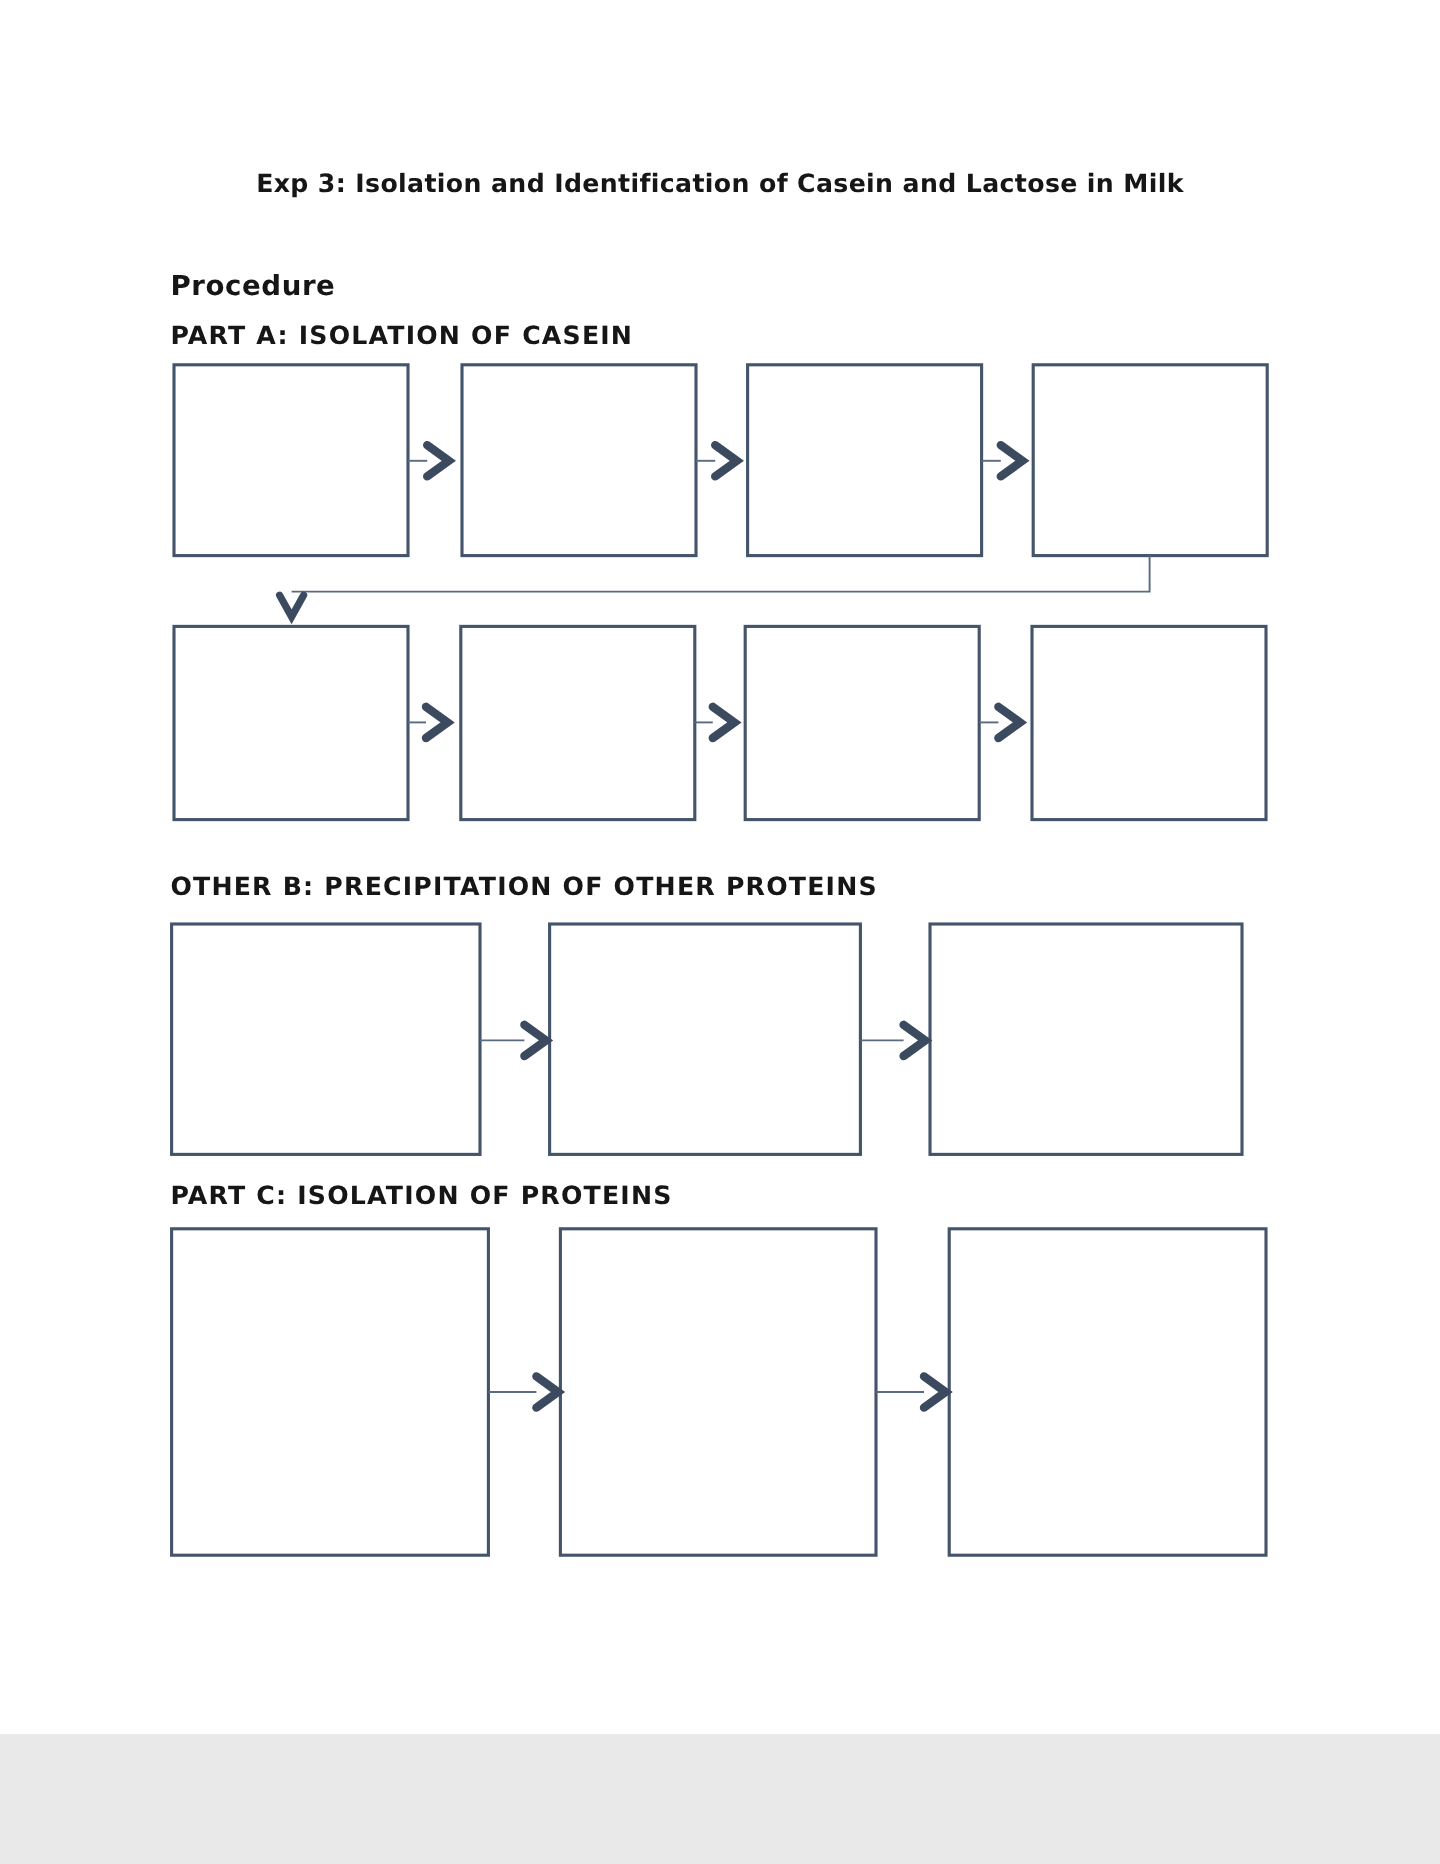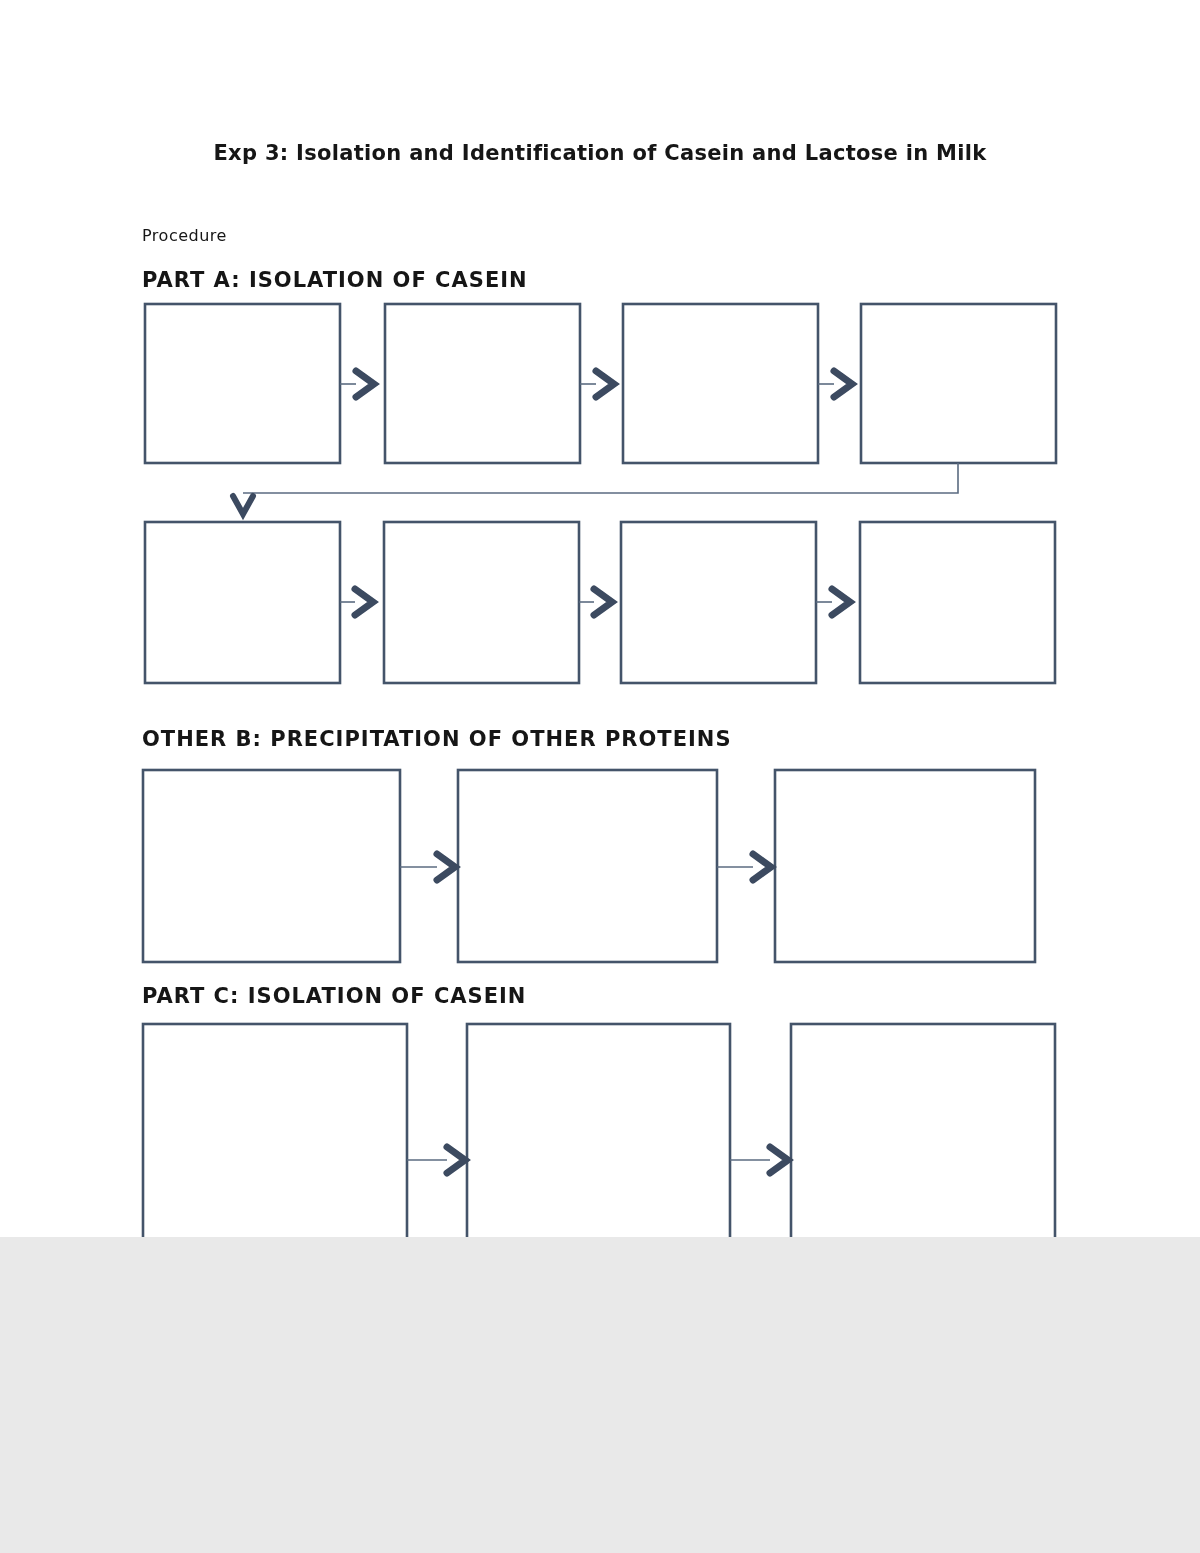--- a/index.html
+++ b/index.html
@@ -13,7 +13,7 @@
   html,body{background:#e9e9e9;}
   .page{
     position:relative;
-    width:1200px;height:1237px;
+    width:1200px;height:1445px;
     background:var(--page-bg);
     margin:0 auto;
     overflow:hidden;

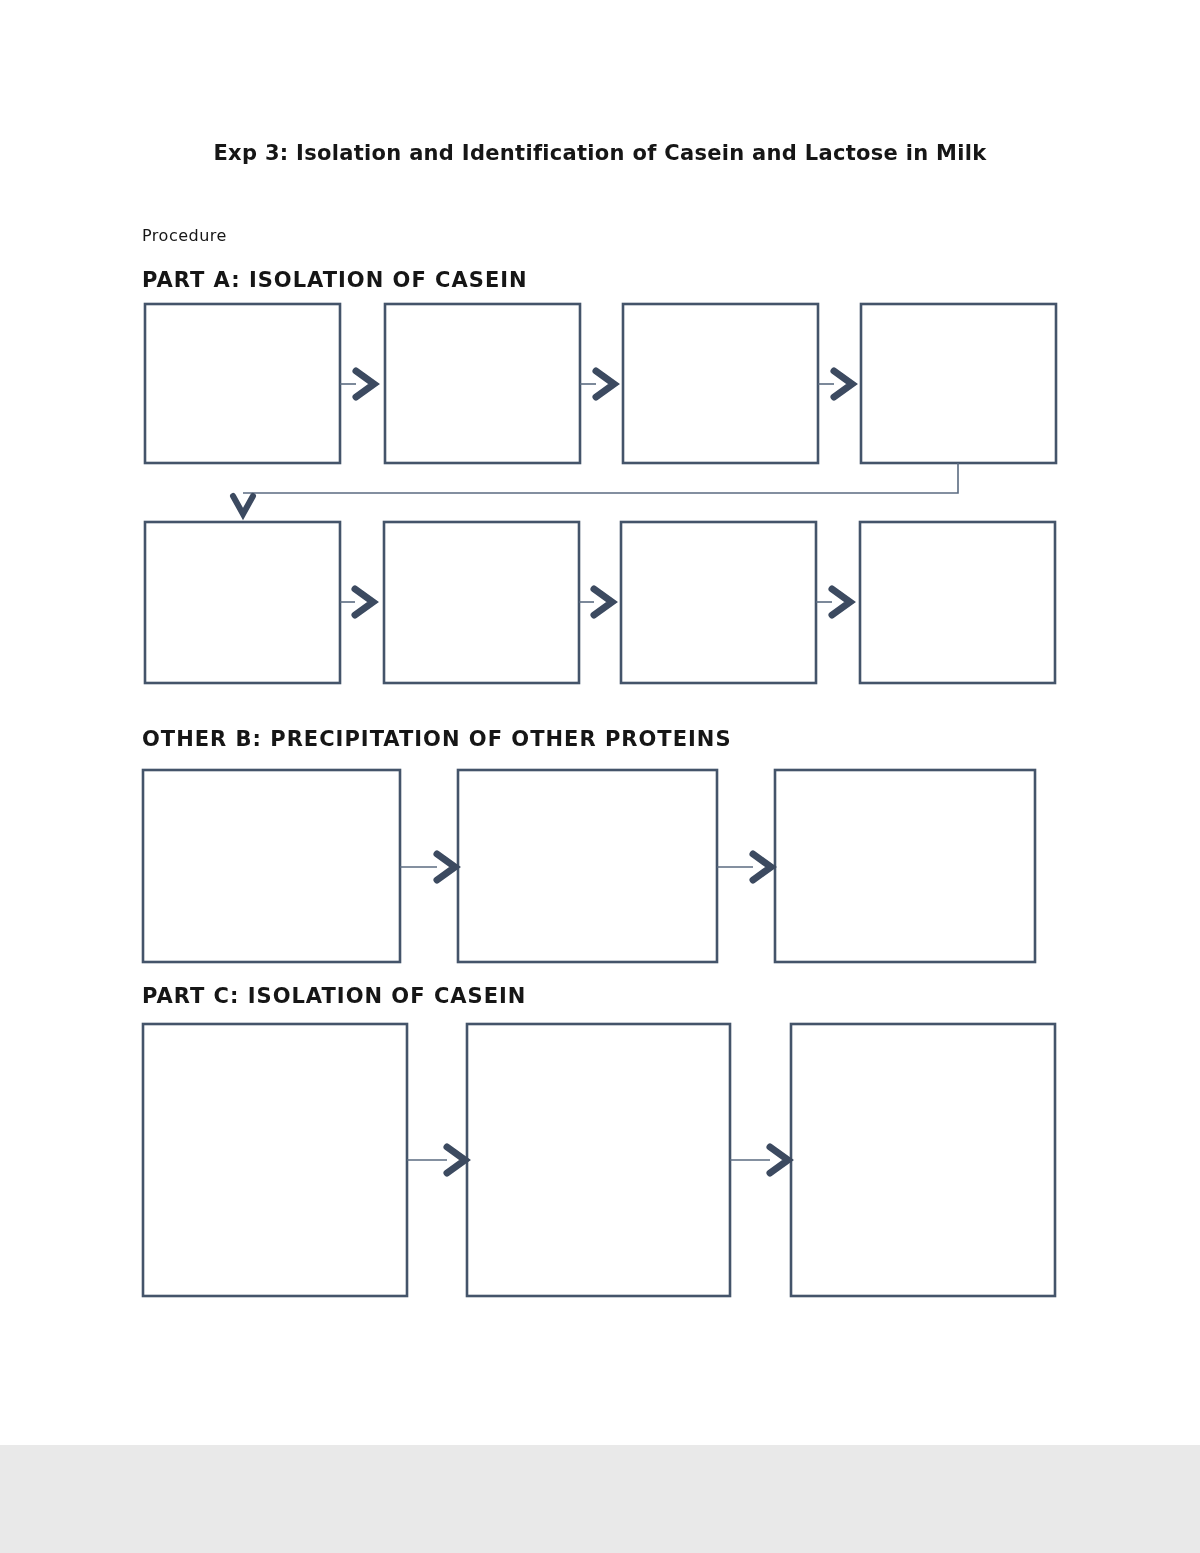--- a/index.html
+++ b/index.html
@@ -28,7 +28,7 @@
   }
   .h-procedure{
     position:absolute;top:226px;left:142px;
-    font-size:16px;font-weight:400;letter-spacing:.5px;
+    font-size:23px;font-weight:700;letter-spacing:.5px;
     white-space:nowrap;
   }
   .h-part{

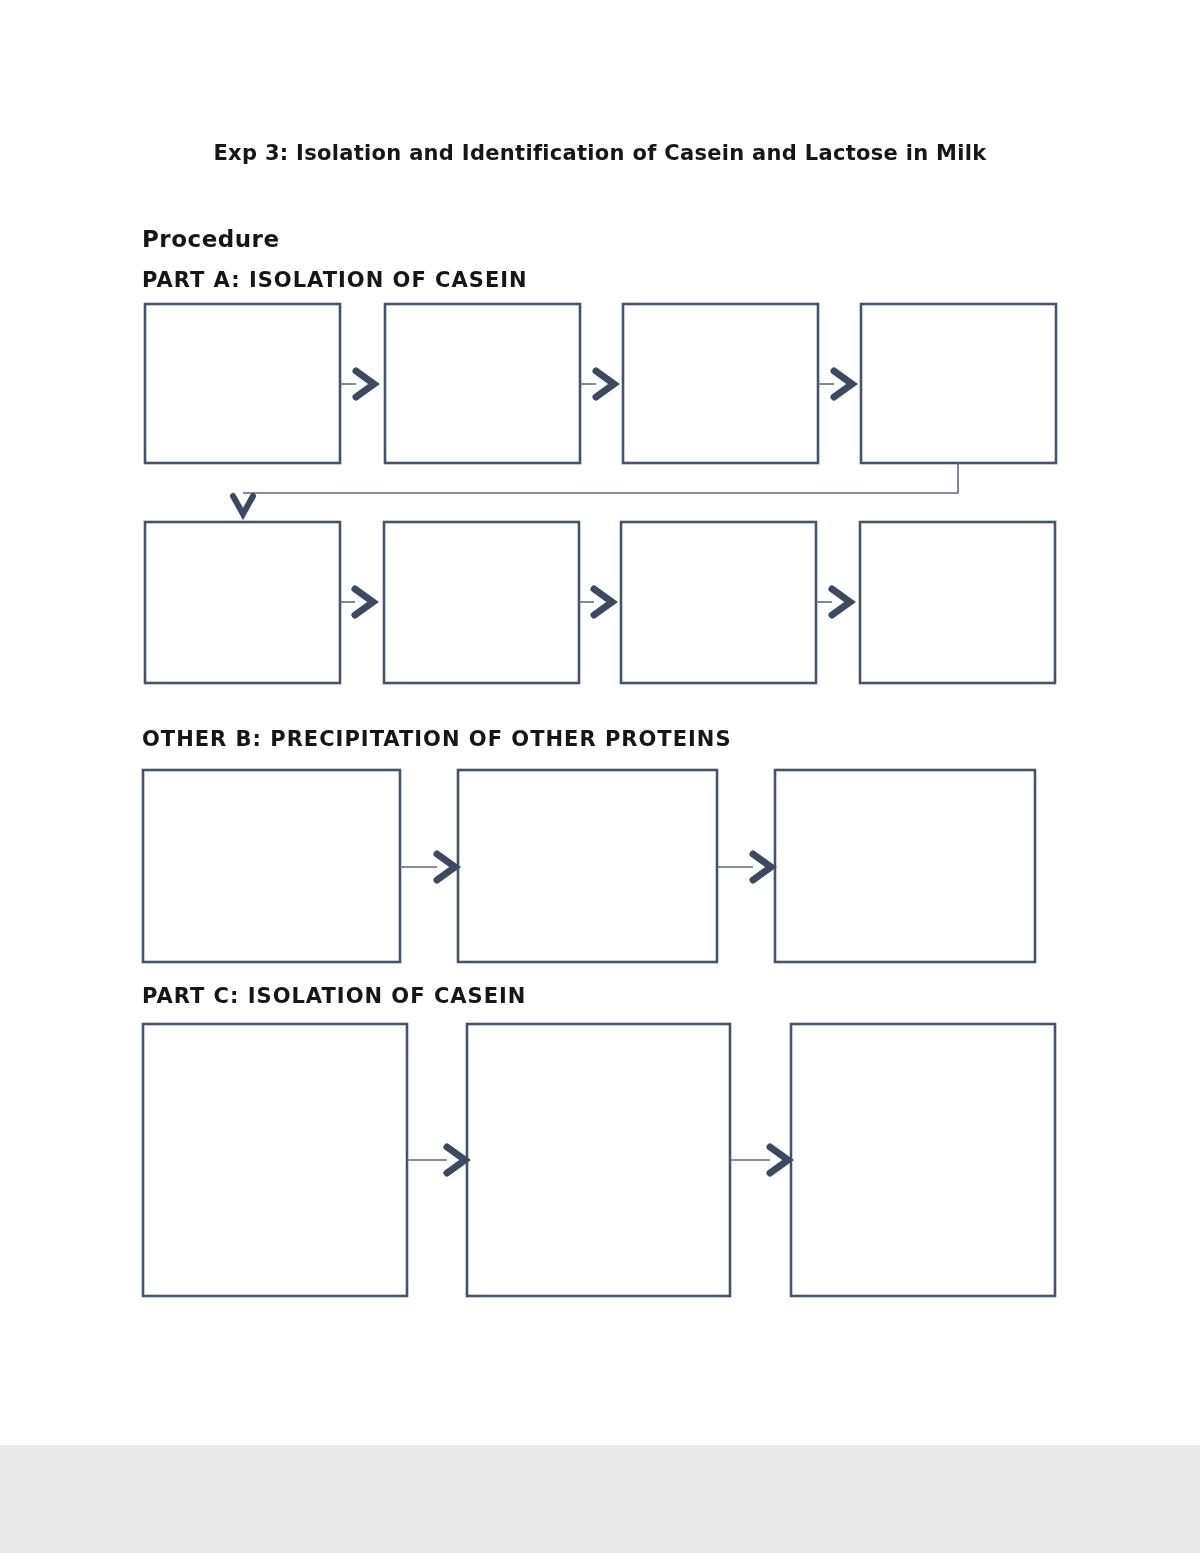--- a/index.html
+++ b/index.html
@@ -56,7 +56,7 @@
   <div class="h-procedure">Procedure</div>
   <div class="h-part h-part-a">PART A: ISOLATION OF CASEIN</div>
   <div class="h-part h-part-b">OTHER B: PRECIPITATION OF OTHER PROTEINS</div>
-  <div class="h-part h-part-c">PART C: ISOLATION OF CASEIN</div>
+  <div class="h-part h-part-c">PART C: ISOLATION OF PROTEINS</div>
 
   <svg class="flow" width="1200" height="1553" viewBox="0 0 1200 1553">
 

